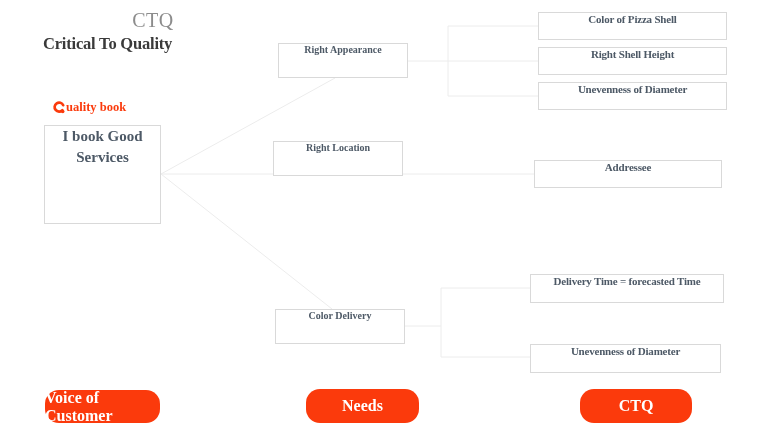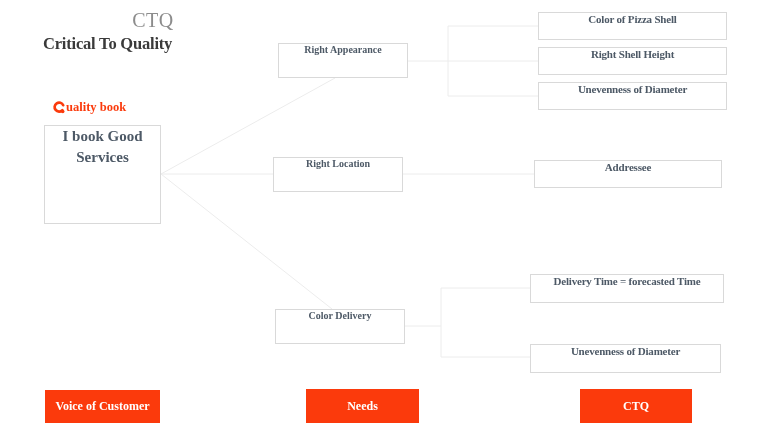--- a/index.html
+++ b/index.html
@@ -42,7 +42,7 @@
   .root-node{left:44px;top:125px;width:117px;height:99px;font-size:15px;line-height:1.4;padding:0 8px;}
   .need-node{font-size:10px;}
   .need-appearance{left:278px;top:43px;width:130px;height:35px;}
-  .need-location{left:273px;top:157px;width:130px;height:35px;}
+  .need-location{left:273px;top:141px;width:130px;height:35px;}
   .need-delivery{left:275px;top:309px;width:130px;height:35px;}
   .ctq-node{font-size:11px;letter-spacing:-0.2px;}
   .ctq-1{left:538px;top:12px;width:189px;height:28px;}

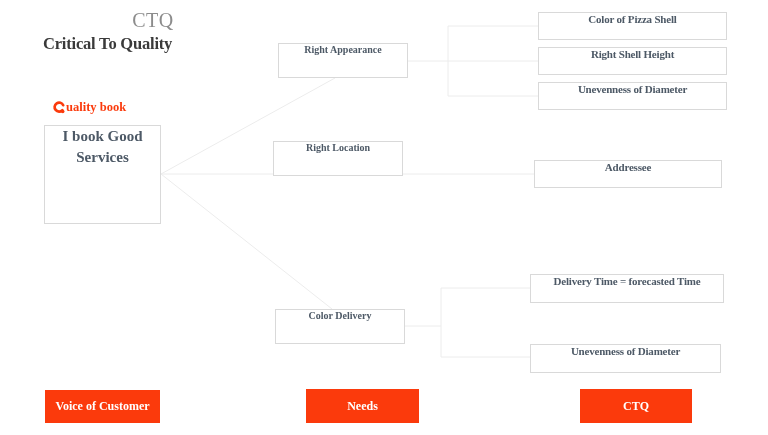--- a/index.html
+++ b/index.html
@@ -54,8 +54,8 @@
 
   .chip{
     position:absolute;background:var(--color-accent);color:#fff;font-weight:700;
-    font-size:12px;display:flex;align-items:center;justify-content:center;
-    box-sizing:border-box;cursor:default;
+    font-size:16px;display:flex;align-items:center;justify-content:center;
+    box-sizing:border-box;cursor:default;border-radius:14px;
   }
   .chip-voc{left:45px;top:390px;width:115px;height:33px;}
   .chip-needs{left:282px;top:389px;width:113px;height:34px;margin-left:24px;}

